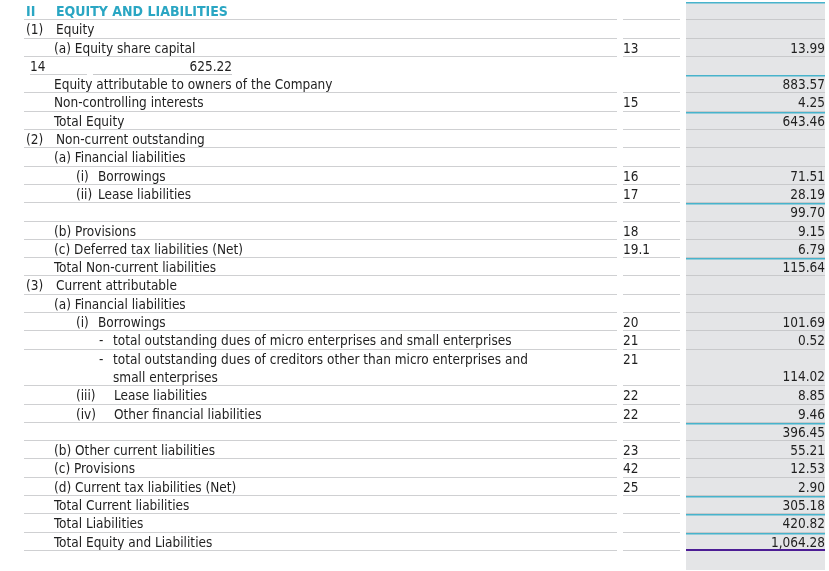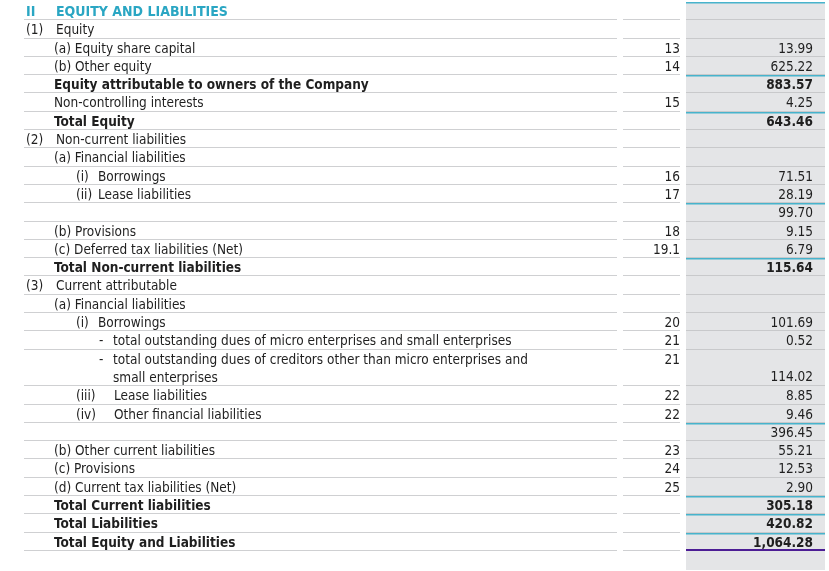--- a/index.html
+++ b/index.html
@@ -11,7 +11,7 @@
   .row.tall { height: 36.6px; }
   .c-label { width: 593px; border-bottom: 1.5px solid #cfd0d2; box-sizing: border-box; white-space: nowrap; overflow: hidden; }
   .gap1 { width: 6px; }
-  .c-note { width: 57px; border-bottom: 1.5px solid #cfd0d2; box-sizing: border-box; text-align: right; }
+  .c-note { width: 57px; border-bottom: 1.5px solid #cfd0d2; box-sizing: border-box; text-align: left; }
   .gap2 { width: 6px; }
   .c-amt { width: 139px; border-bottom: 1.5px solid #c8c9cb; box-sizing: border-box; text-align: right; padding-right: 12px; position: relative; z-index: 1; }
   .c-amt.rule-top { box-shadow: inset 0 1.5px 0 #47b3cc; }

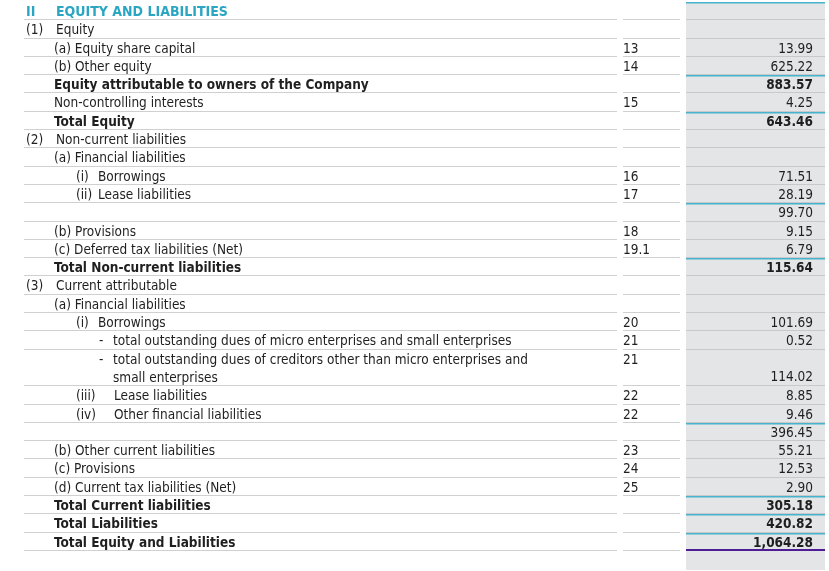--- a/index.html
+++ b/index.html
@@ -13,7 +13,7 @@
   .gap1 { width: 6px; }
   .c-note { width: 57px; border-bottom: 1.5px solid #cfd0d2; box-sizing: border-box; text-align: left; }
   .gap2 { width: 6px; }
-  .c-amt { width: 139px; border-bottom: 1.5px solid #c8c9cb; box-sizing: border-box; text-align: right; padding-right: 12px; position: relative; z-index: 1; }
+  .c-amt { width: 139px; border-bottom: 1.5px solid #c8c9cb; box-sizing: border-box; text-align: right; position: relative; z-index: 1; }
   .c-amt.rule-top { box-shadow: inset 0 1.5px 0 #47b3cc; }
   .row.first .c-amt { box-shadow: inset 0 1.5px 0 #47b3cc; }
   .row.last .c-amt { border-bottom: 2px solid #4c1d95; }

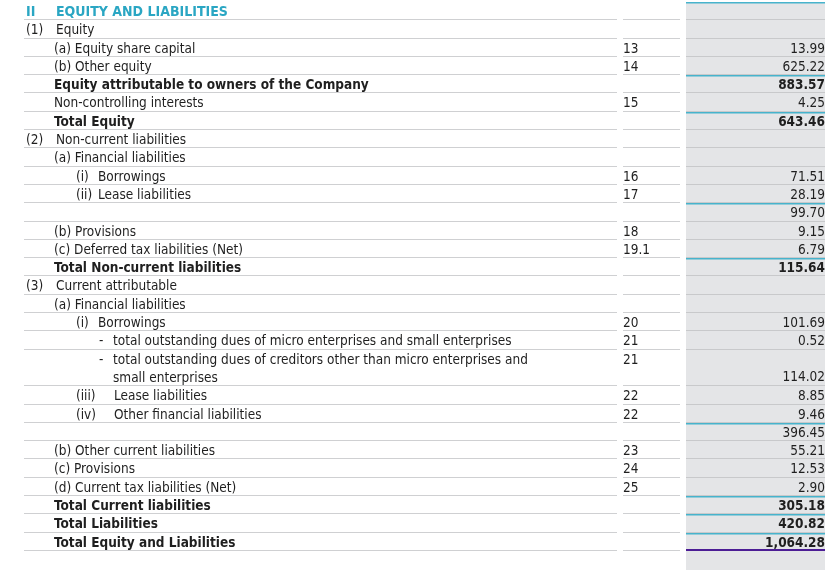--- a/index.html
+++ b/index.html
@@ -58,7 +58,6 @@
     <div class="c-amt">13.99</div>
   </div>
   <div class="row">
-    <div class="c-label ind2"><span>(b)</span> <span>Other equity</span></div>
     <div class="gap1"></div>
       <div class="c-note">14</div>
       <div class="gap2"></div>

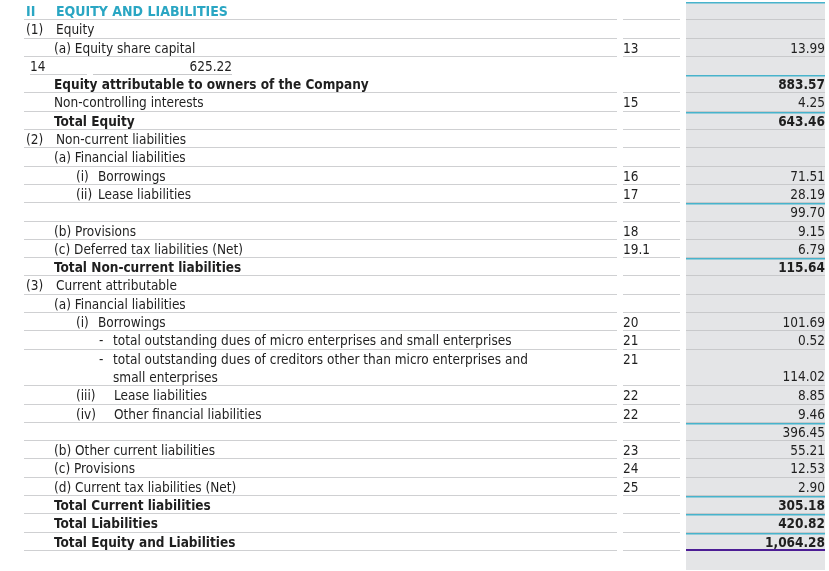--- a/index.html
+++ b/index.html
@@ -17,7 +17,7 @@
   .c-amt.rule-top { box-shadow: inset 0 1.5px 0 #47b3cc; }
   .row.first .c-amt { box-shadow: inset 0 1.5px 0 #47b3cc; }
   .row.last .c-amt { border-bottom: 2px solid #4c1d95; }
-  .bold { font-weight: bold; }
+  .bold { font-weight: normal; }
   .head { color: #2aa6c3; font-weight: bold; font-size: 14px; }
   .tall .c-label, .tall .c-note { line-height: 18px; }
   .tall .c-amt { display: flex; align-items: flex-end; justify-content: flex-end; }

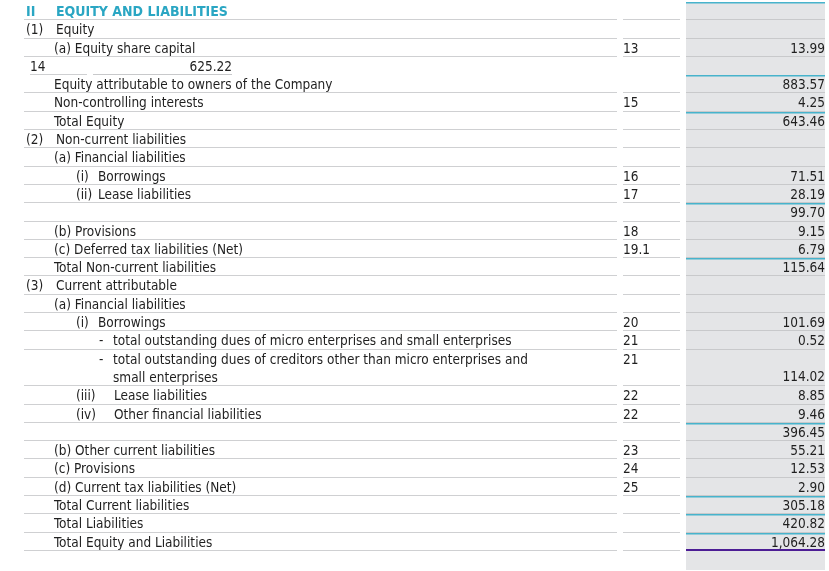--- a/index.html
+++ b/index.html
@@ -86,7 +86,7 @@
   </div>
 
   <div class="row">
-    <div class="c-label ind1"><span class="num">(2)</span><span>Non-current liabilities</span></div>
+    <div class="c-label ind1"><span class="num">(2)</span><span>Non-current outstanding</span></div>
     <div class="gap1"></div>
       <div class="c-note"></div>
       <div class="gap2"></div>

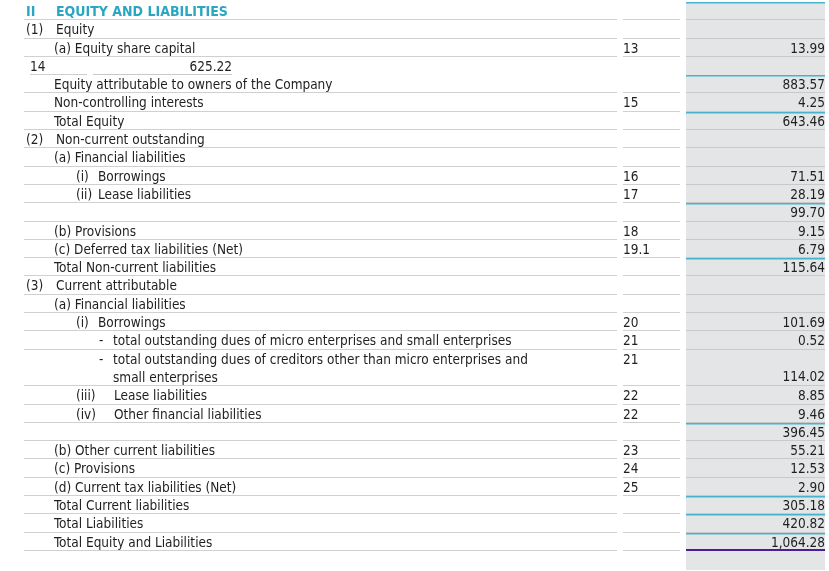--- a/index.html
+++ b/index.html
@@ -208,7 +208,7 @@
   <div class="row">
     <div class="c-label ind2"><span>(c)</span> <span>Provisions</span></div>
     <div class="gap1"></div>
-      <div class="c-note">24</div>
+      <div class="c-note">42</div>
       <div class="gap2"></div>
     <div class="c-amt">12.53</div>
   </div>

